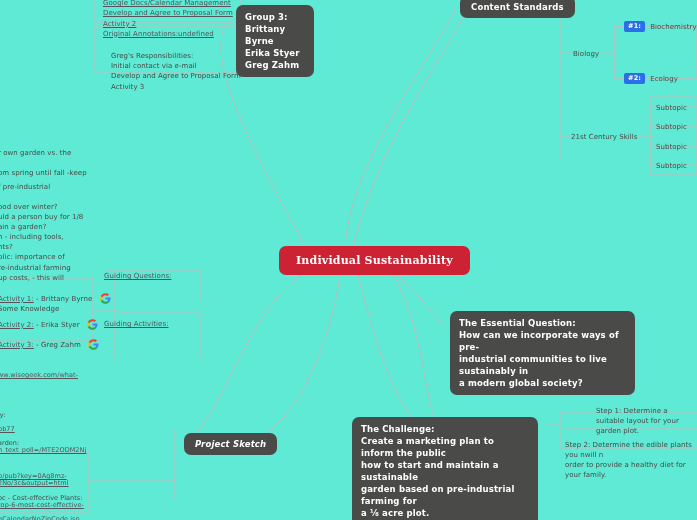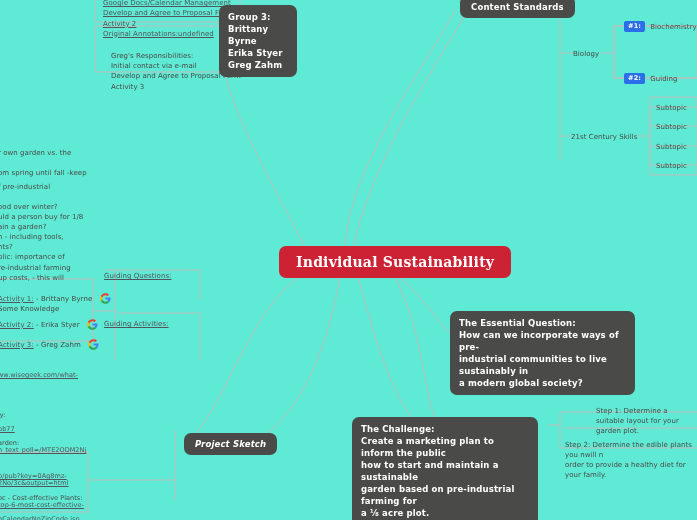--- a/index.html
+++ b/index.html
@@ -160,7 +160,7 @@
 Activity 3</span>
   </div>
 
-  <div class="dark-node" style="left:219px; top:5px; width:78px;">Group 3:
+  <div class="dark-node" style="left:236px; top:5px; width:78px;">Group 3:
 Brittany Byrne
 Erika Styer
 Greg Zahm</div>

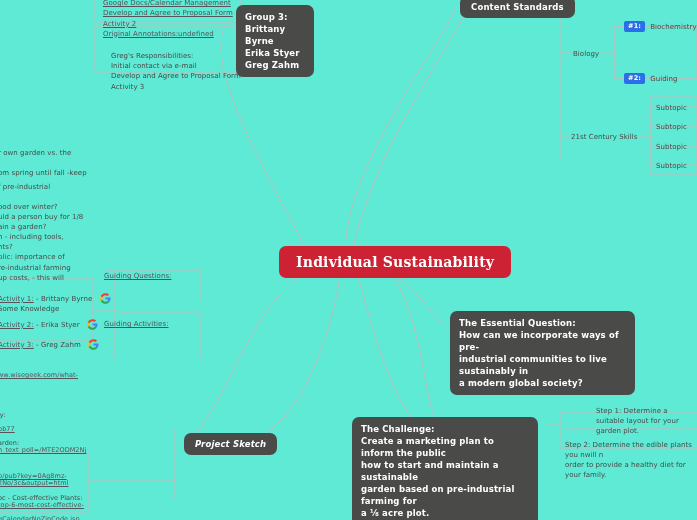--- a/index.html
+++ b/index.html
@@ -174,7 +174,7 @@
   </div>
 
   <div class="plain row" style="left:624px; top:73px;">
-    <span class="badge">#2:</span><span>Guiding</span>
+    <span class="badge">#2:</span><span>Ecology</span>
   </div>
 
   <div class="plain" style="left:571px; top:132px;">21st Century Skills</div>

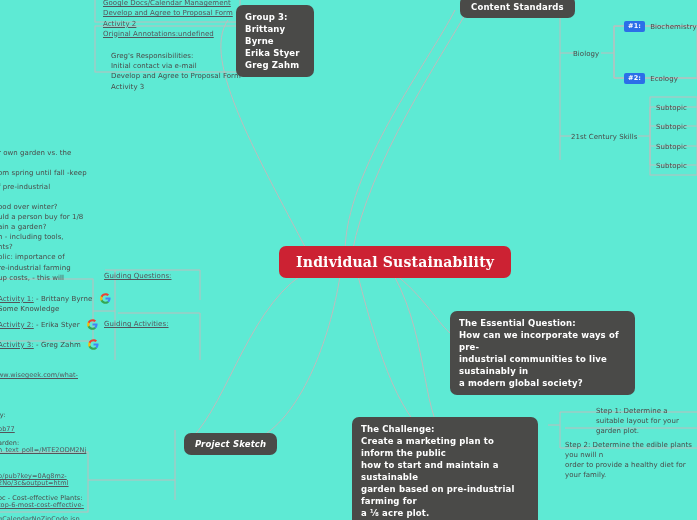--- a/index.html
+++ b/index.html
@@ -44,7 +44,7 @@
     color: #ffffff;
     border-radius: 7px;
     font-family: "DejaVu Serif", "Liberation Serif", serif;
-    font-size: 14px;
+    font-size: 11px;
     font-weight: bold;
     padding: 8px 17px;
     letter-spacing: .2px;

